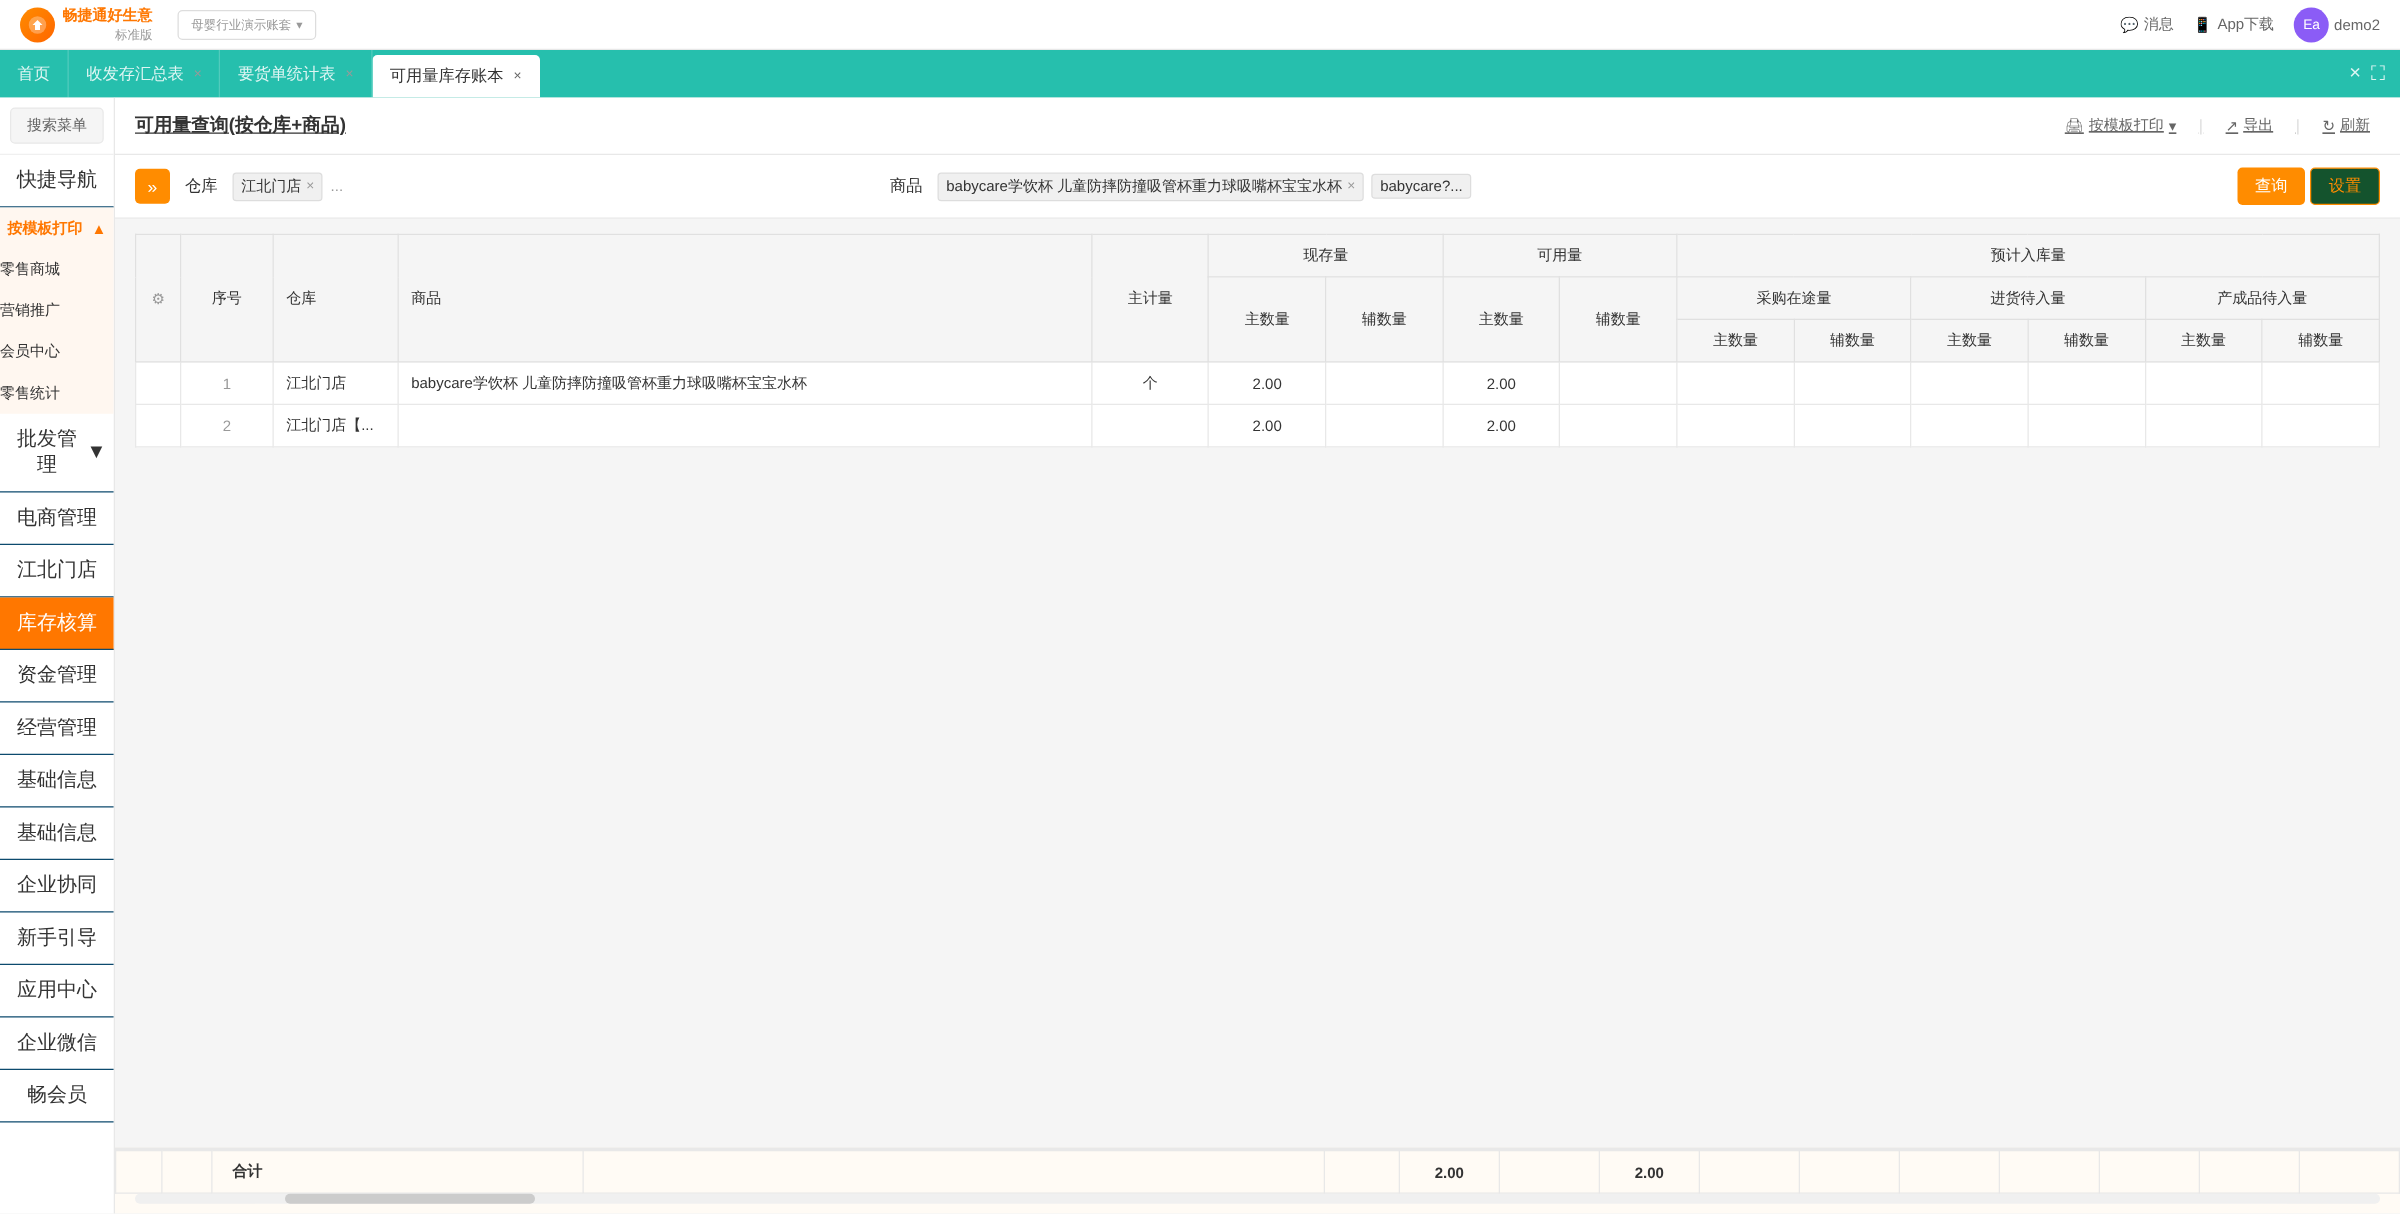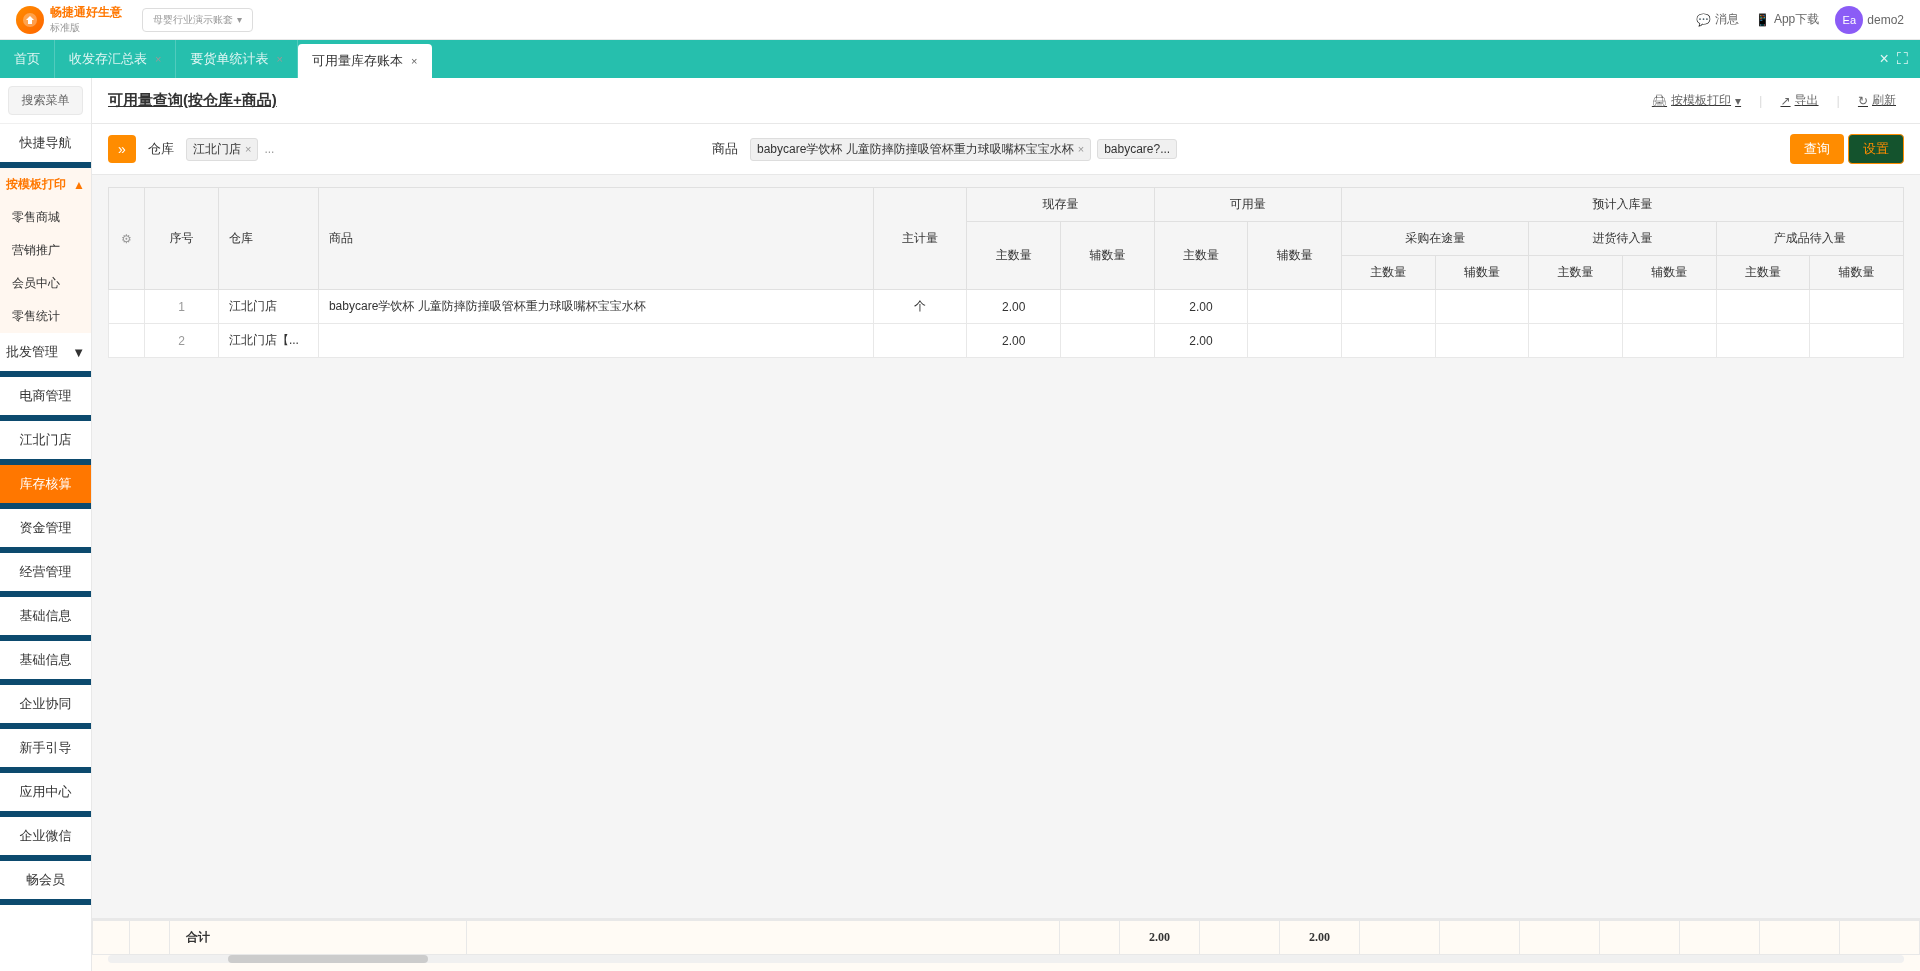--- a/index.html
+++ b/index.html
@@ -8,7 +8,7 @@
     
     .top-bar { height: 40px; background: #fff; display: flex; align-items: center; justify-content: space-between; padding: 0 16px; border-bottom: 1px solid #e8e8e8; position: relative; }
     .top-bar-left { display: flex; align-items: center; gap: 8px; }
-    .logo-area { display: flex; align-items: center; gap: 6px; }
+    .logo-area { display: flex; align-items: center; gap: 6px; text-align: right; }
     .logo-icon { width: 28px; height: 28px; background: linear-gradient(135deg, #ff8c00, #ff6600); border-radius: 50%; display: flex; align-items: center; justify-content: center; }
     .logo-icon svg { width: 16px; height: 16px; fill: white; }
     .dropdown-selector { display: flex; align-items: center; gap: 4px; padding: 4px 10px; border: 1px solid #ddd; border-radius: 4px; font-size: 12px; color: #333; cursor: pointer; background: #fff; margin-left: 12px; }

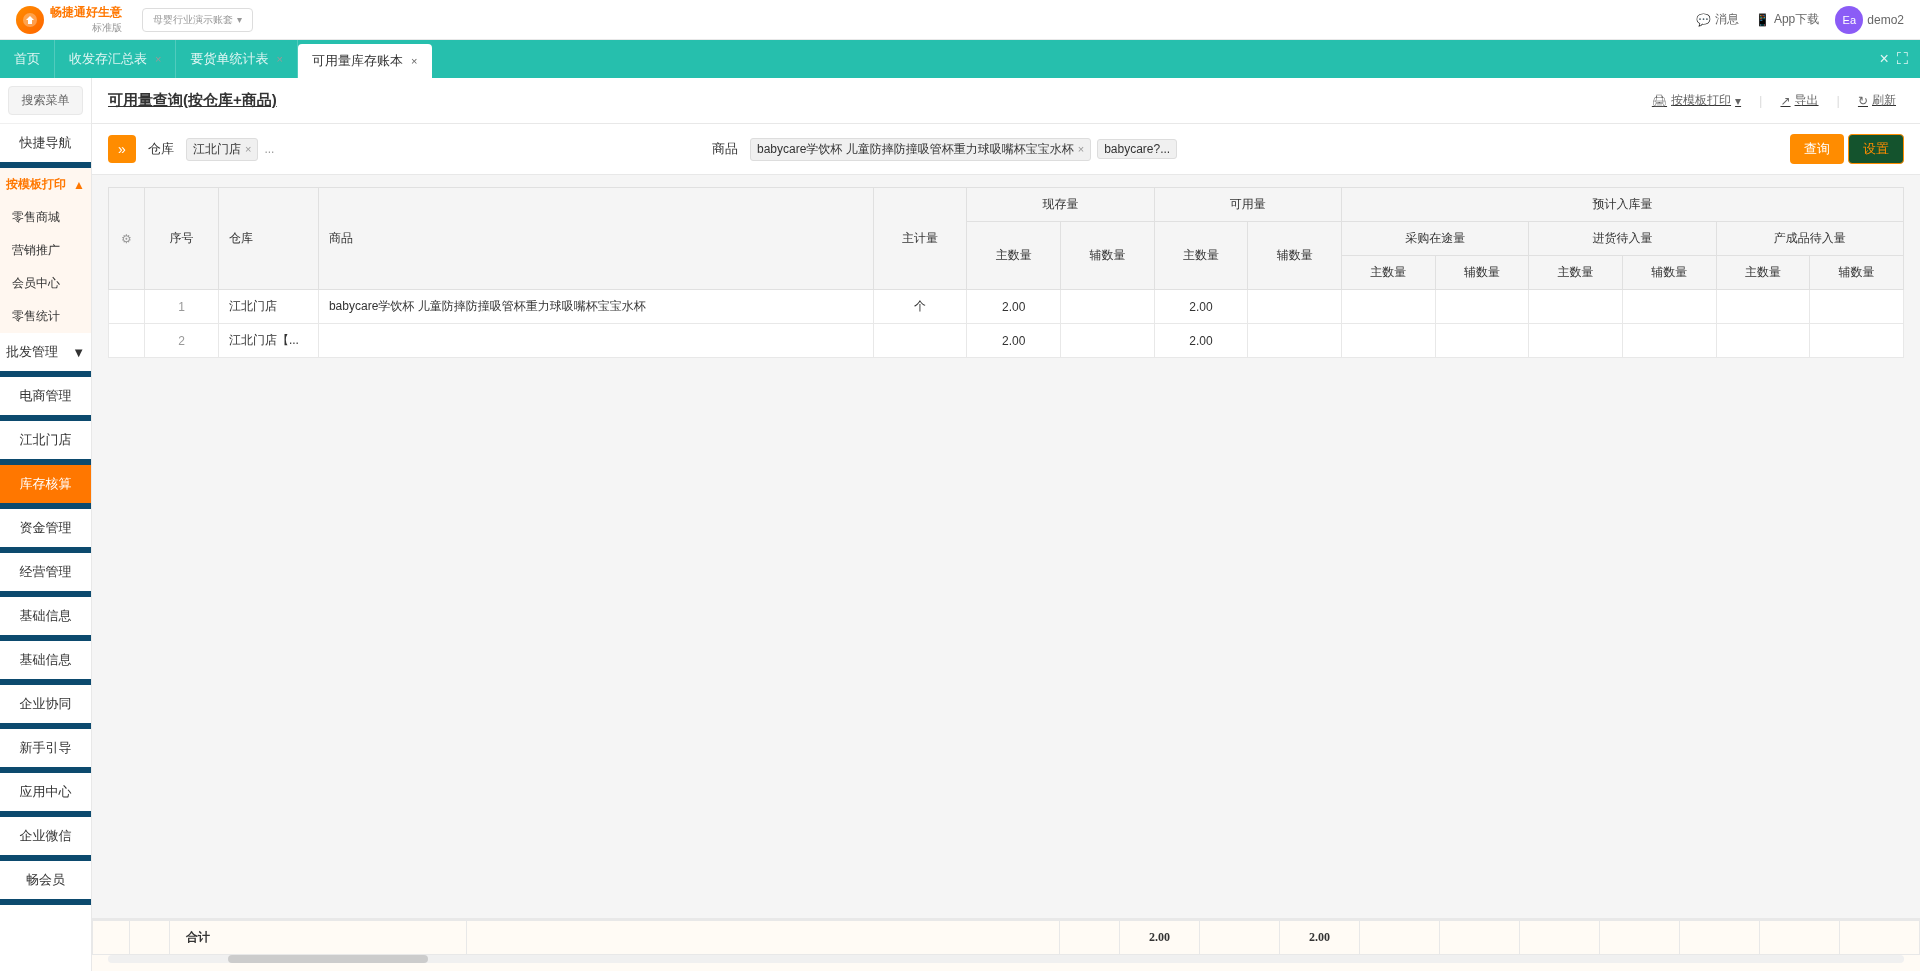--- a/index.html
+++ b/index.html
@@ -35,7 +35,7 @@
     .sidebar { width: 92px; background: #fff; border-right: 1px solid #e8e8e8; display: flex; flex-direction: column; overflow-y: auto; }
     .sidebar-search { padding: 8px; border-bottom: 1px solid #f0f0f0; }
     .sidebar-search-btn { width: 100%; padding: 5px; background: #f5f5f5; border: 1px solid #e8e8e8; border-radius: 4px; font-size: 12px; color: #666; cursor: pointer; text-align: center; }
-    .sidebar-nav-item { padding: 10px 6px; font-size: 13px; color: #333; text-align: center; cursor: pointer; border-bottom: 6px solid #0c4a6e; }
+    .sidebar-nav-item { padding: 10px 6px; font-size: 16px; color: #333; text-align: center; cursor: pointer; border-bottom: 1px solid #0c4a6e; }
     .sidebar-section { background: #fff7f0; }
     .sidebar-section-header { padding: 8px 6px; font-size: 12px; color: #ff7700; font-weight: bold; display: flex; align-items: center; justify-content: space-between; cursor: pointer; }
     .sidebar-section-item { padding: 8px 6px 8px 12px; font-size: 12px; color: #333; cursor: pointer; }

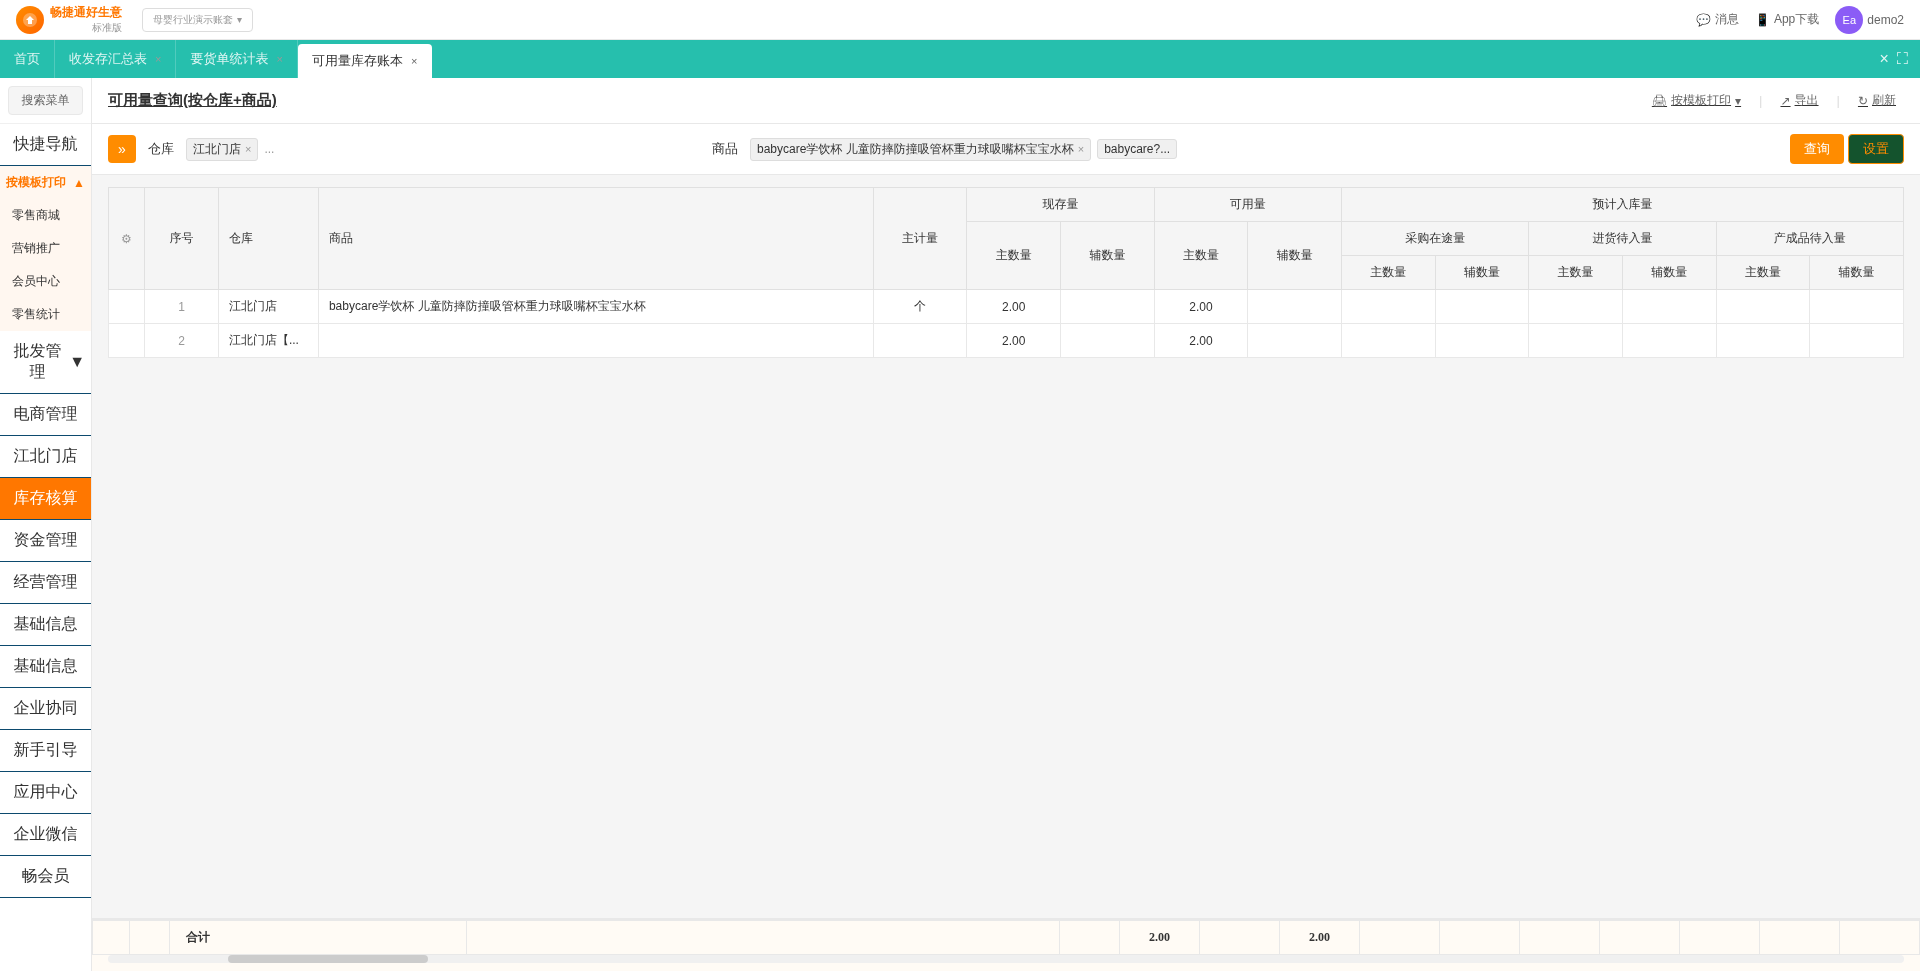--- a/index.html
+++ b/index.html
@@ -38,7 +38,7 @@
     .sidebar-nav-item { padding: 10px 6px; font-size: 16px; color: #333; text-align: center; cursor: pointer; border-bottom: 1px solid #0c4a6e; }
     .sidebar-section { background: #fff7f0; }
     .sidebar-section-header { padding: 8px 6px; font-size: 12px; color: #ff7700; font-weight: bold; display: flex; align-items: center; justify-content: space-between; cursor: pointer; }
-    .sidebar-section-item { padding: 8px 6px 8px 12px; font-size: 12px; color: #333; cursor: pointer; }
+    .sidebar-section-item { padding: 8px 6px 8px 0; font-size: 12px; color: #333; cursor: pointer; }
     .sidebar-item-active { background: #ff7700 !important; color: white !important; }
 
     

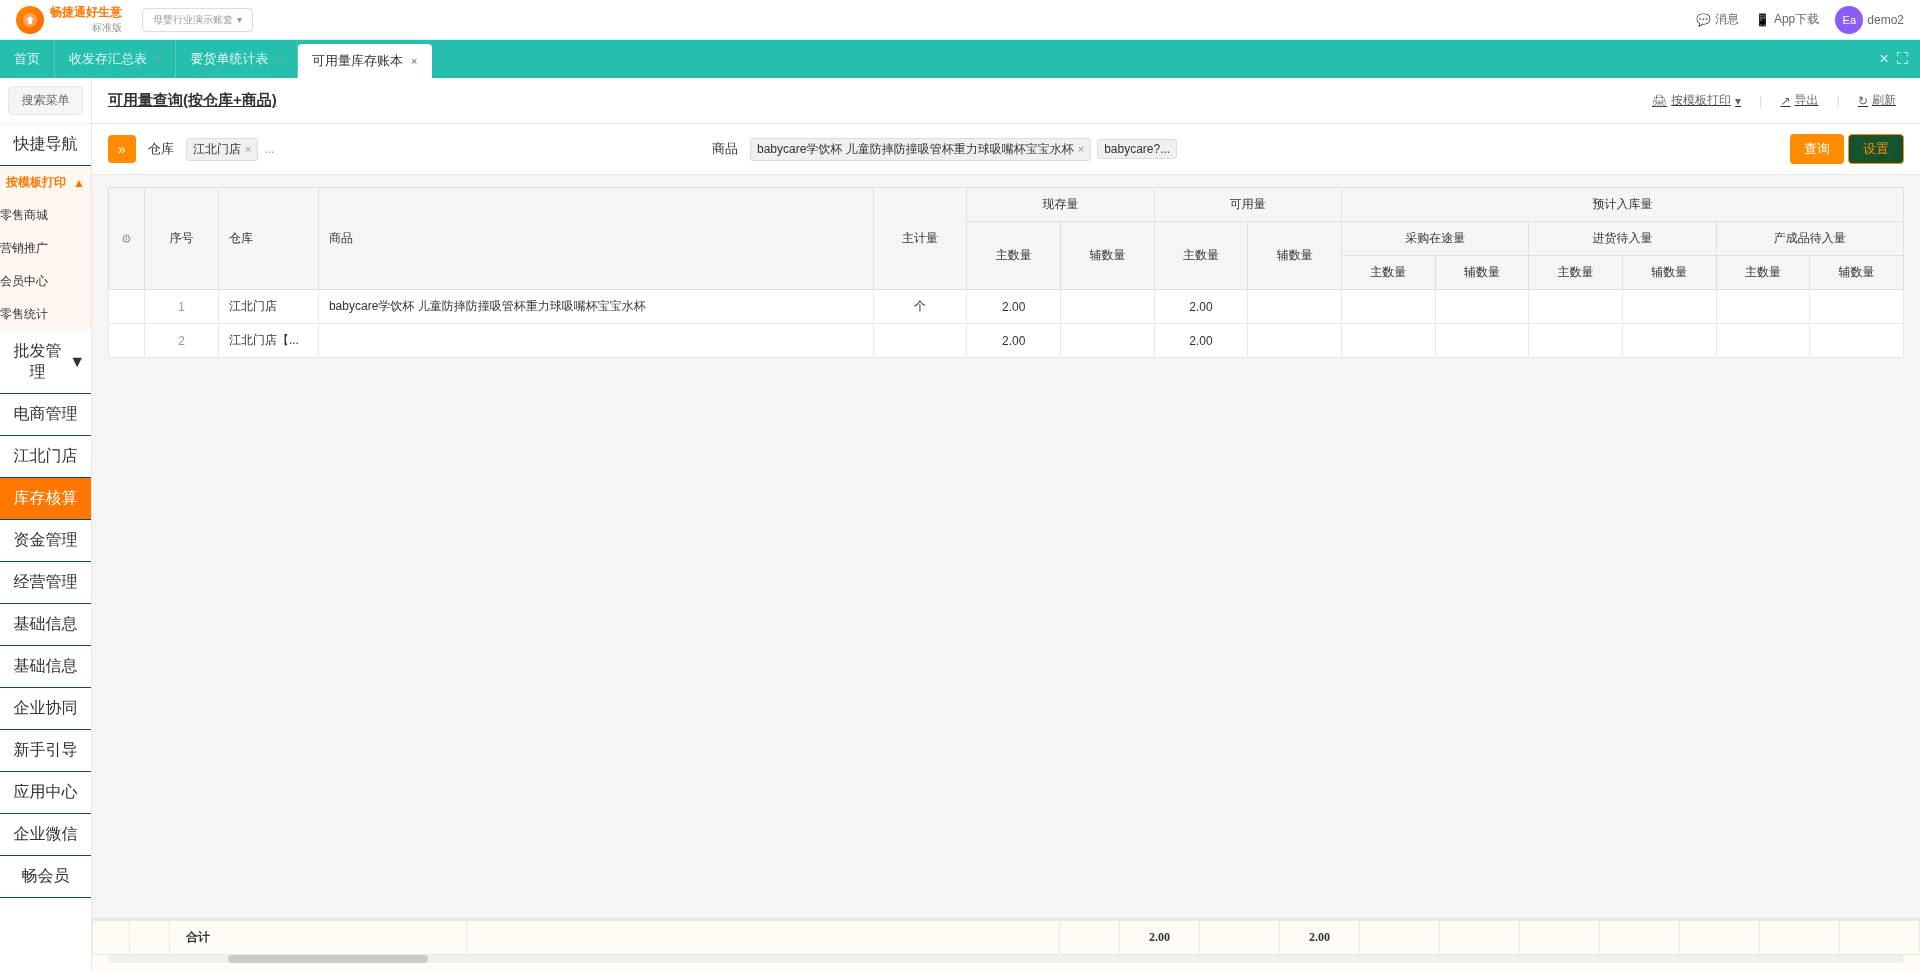--- a/index.html
+++ b/index.html
@@ -79,7 +79,7 @@
     
     .table-footer { background: #fffbf5; border-top: 2px solid #e8e8e8; padding: 0; }
     .footer-table { width: 100%; border-collapse: collapse; background: #fffbf5; font-size: 12px; border: 1px solid #e8e8e8; }
-    .footer-table td { padding: 8px 18px; text-align: center; border: 1px solid #e8e8e8; font-weight: bold; font-family: Liberation Serif, serif; }
+    .footer-table td { padding: 8px 18px; text-align: center; border: 1px solid #e8e8e8; font-weight: bold; }
     .footer-label { text-align: left !important; padding-left: 16px !important; }
 
     

